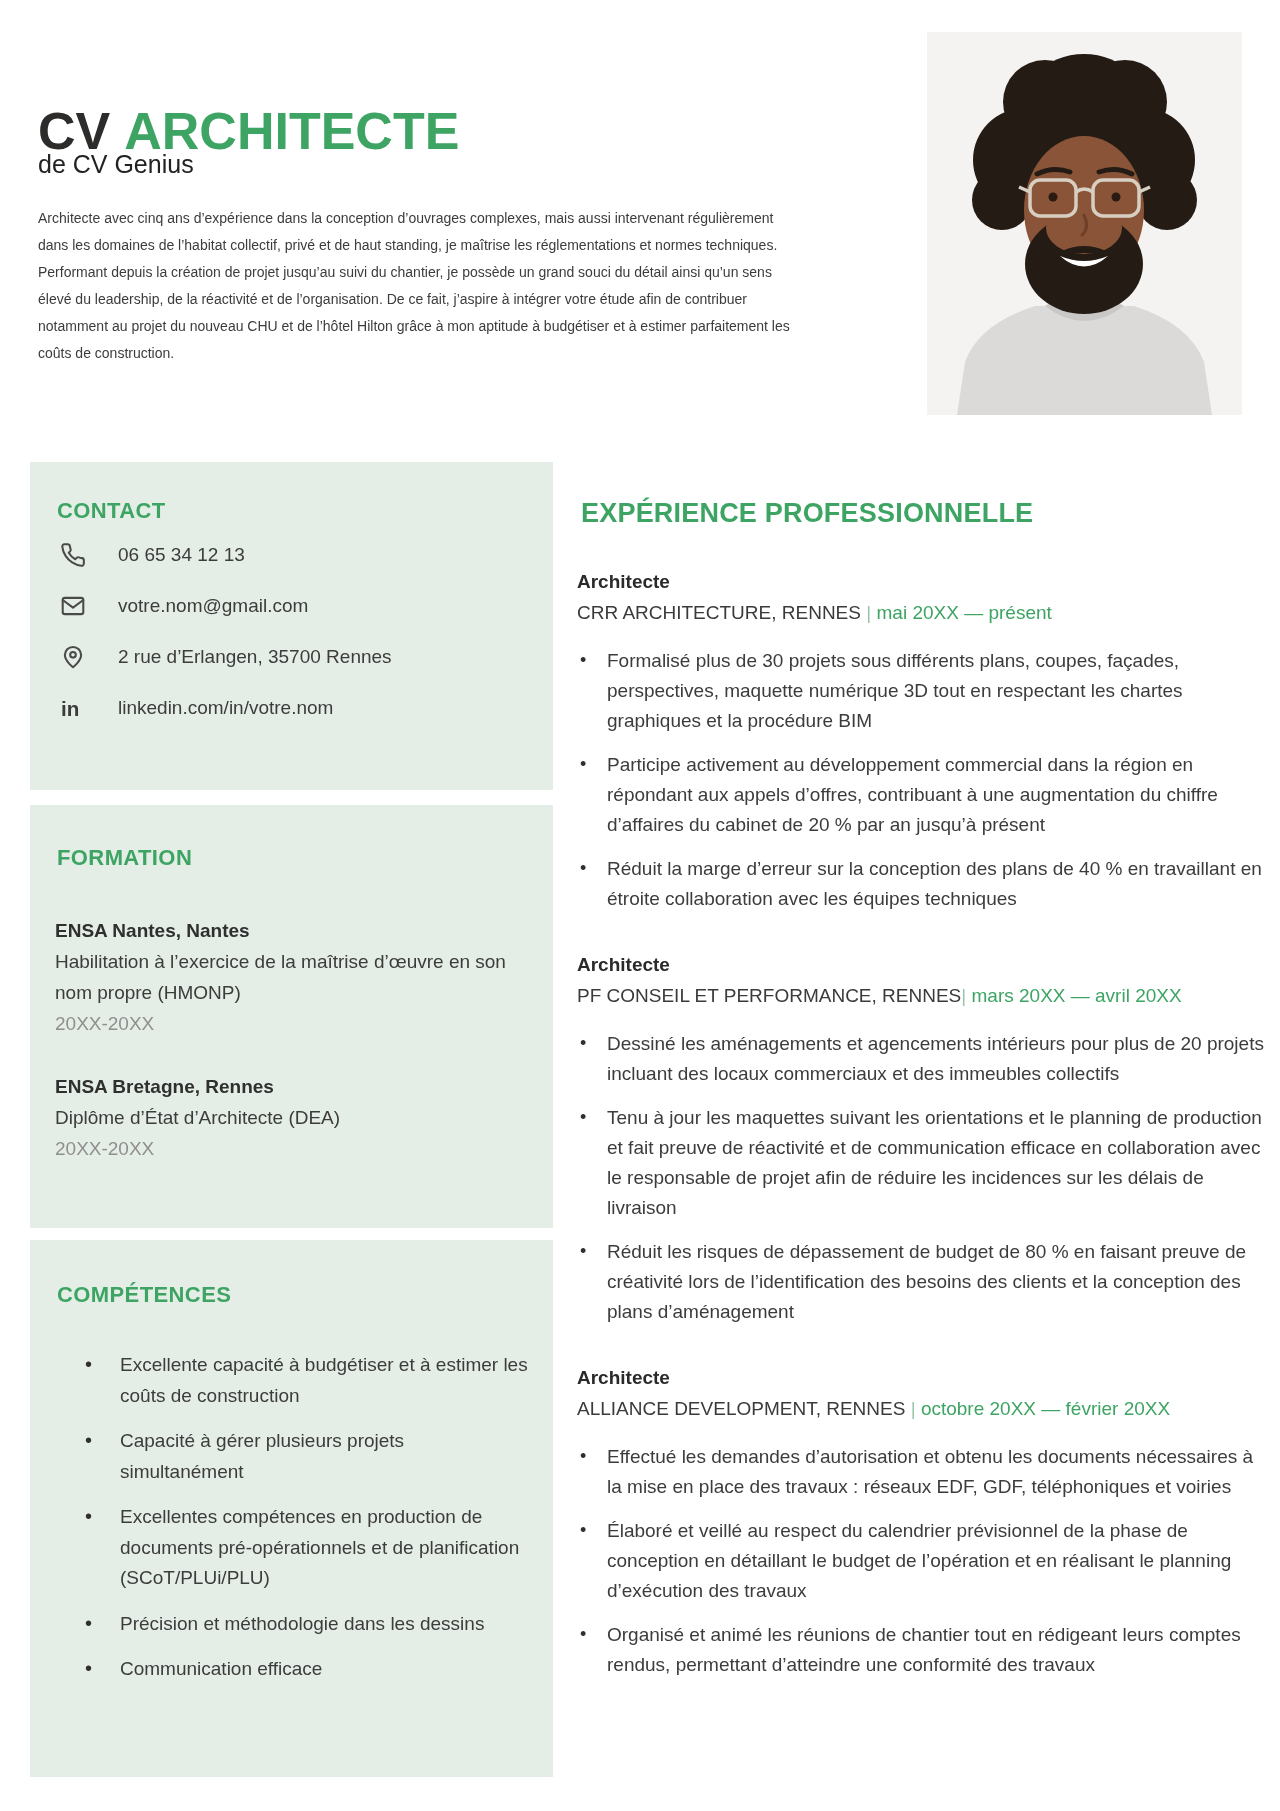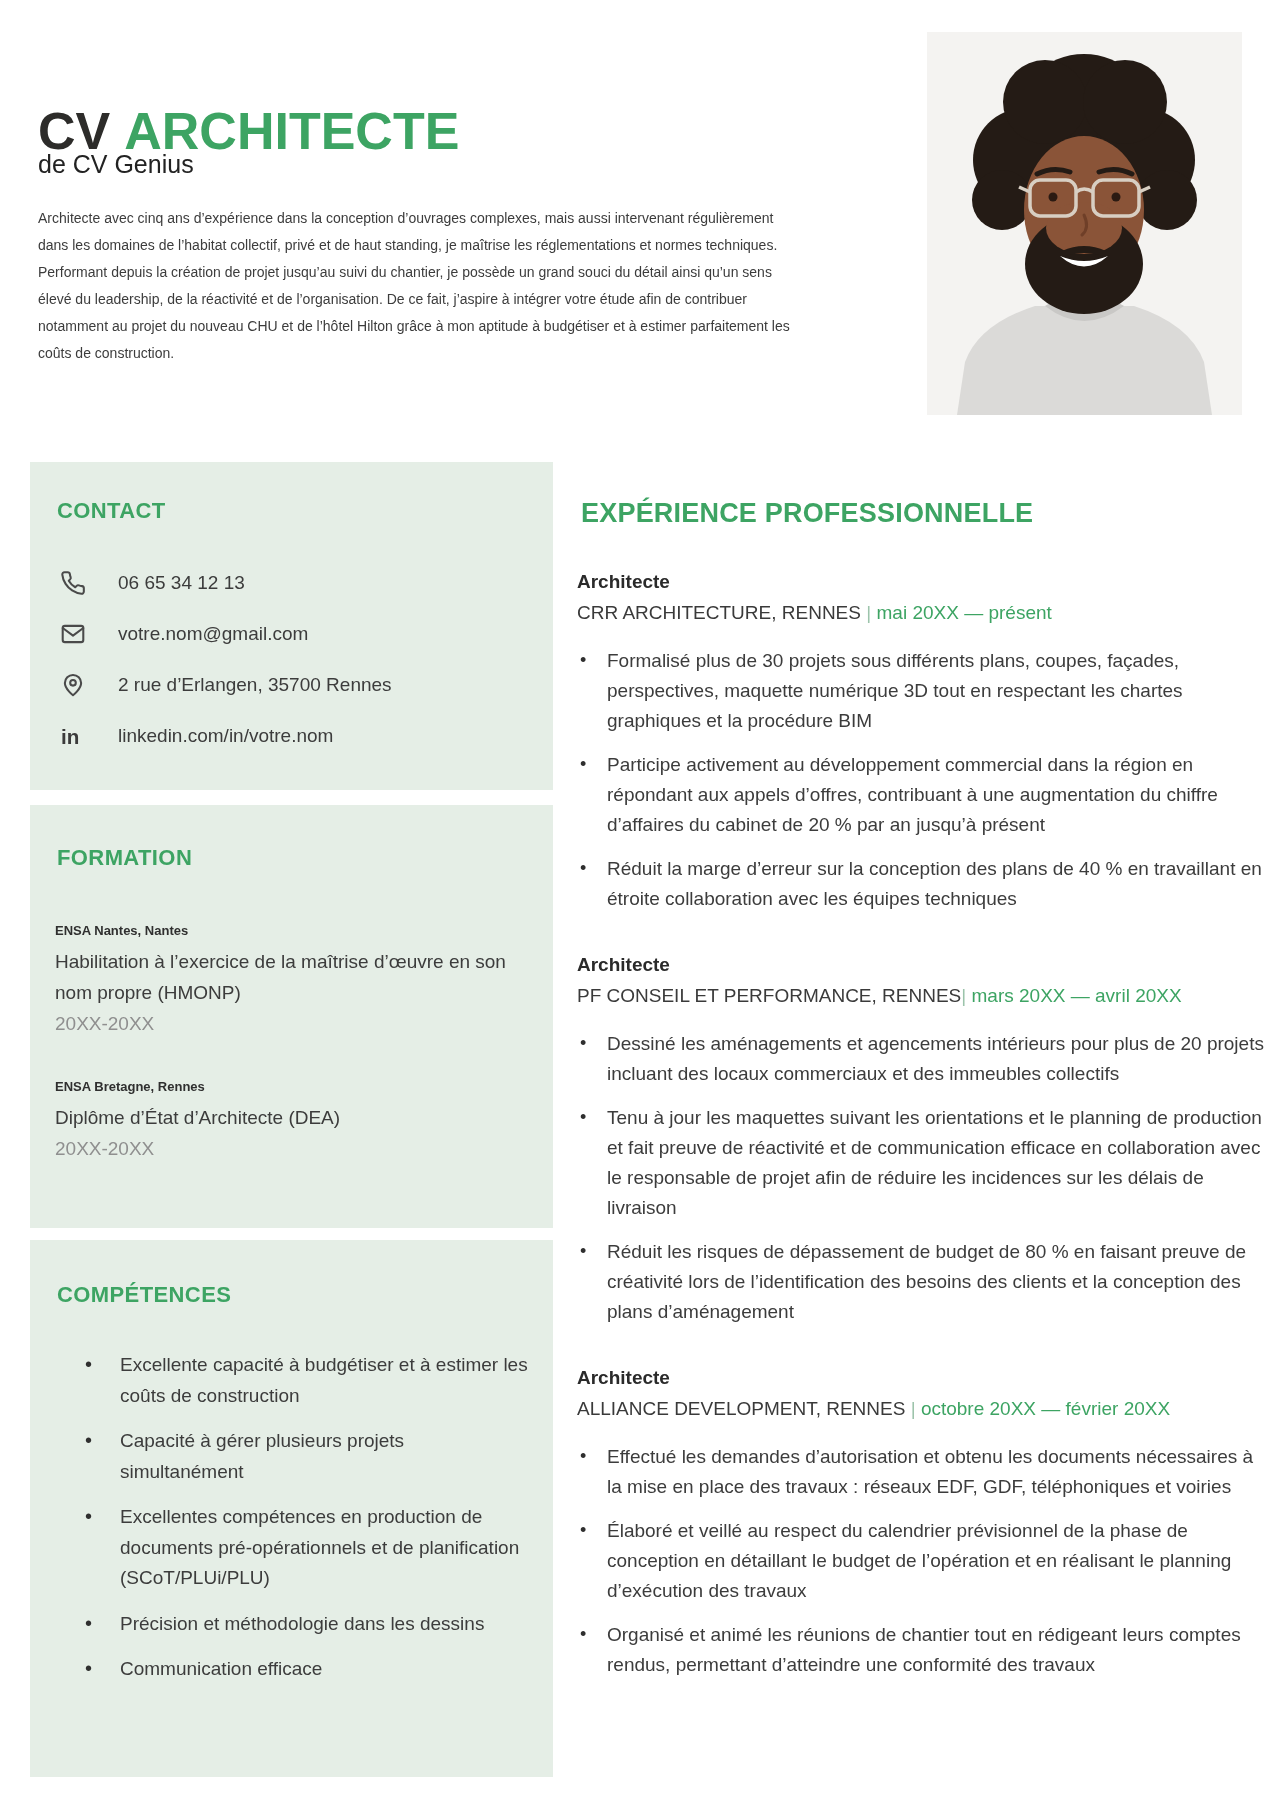--- a/index.html
+++ b/index.html
@@ -36,7 +36,7 @@
   .formation-box{top:805px;height:423px;padding-top:40px;}
   .competences-box{top:1240px;height:537px;padding-top:42px;}
 
-  .contact-list{margin-top:46px;}
+  .contact-list{margin-top:18px;}
   .contact-row{display:flex;align-items:center;margin:0 0 25px 3px;}
   .contact-row .cicon{width:26px;height:26px;margin-right:32px;flex:none;}
   .contact-row .clabel{font-size:19px;color:var(--text);}

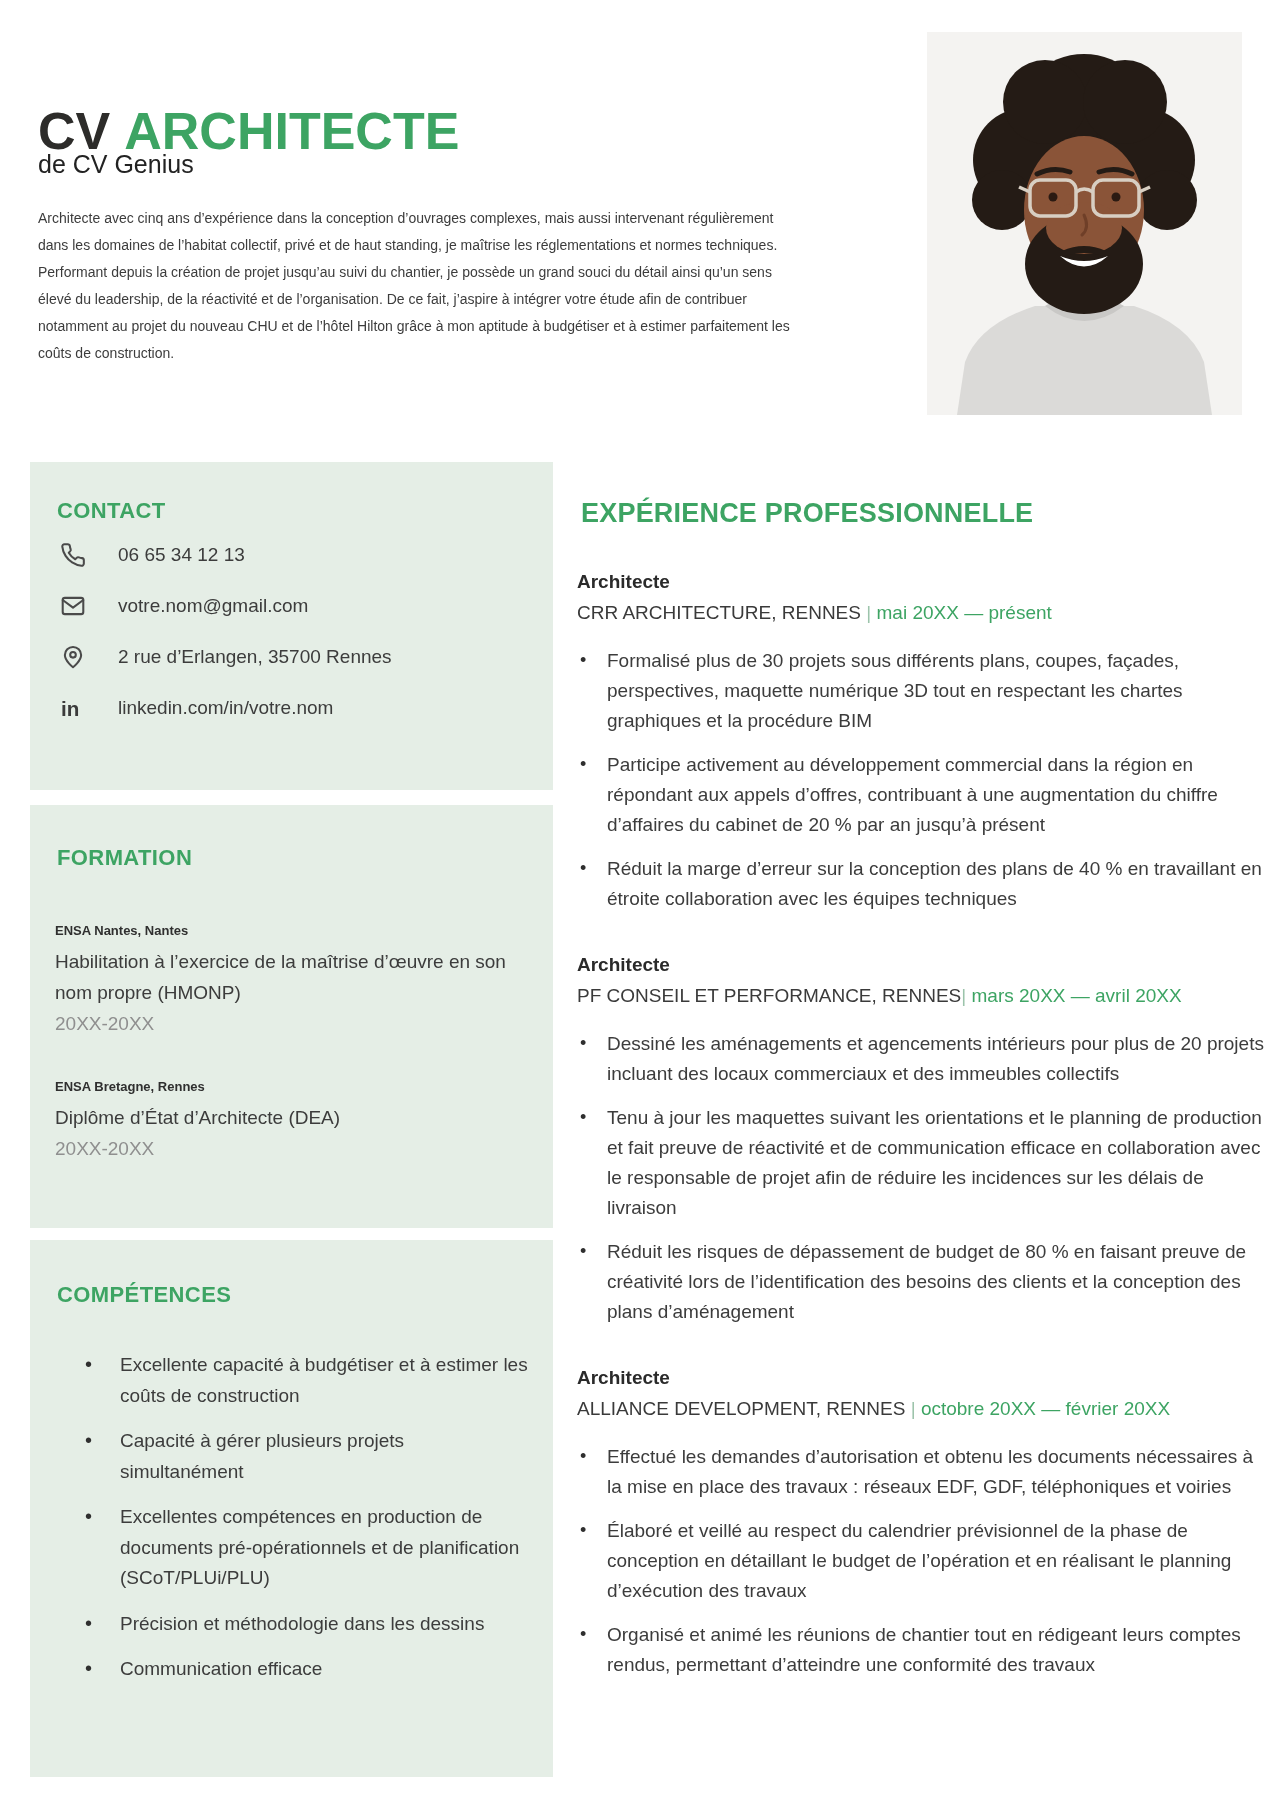--- a/index.html
+++ b/index.html
@@ -43,7 +43,7 @@
 
   .edu{margin-top:44px;margin-left:-2px;}
   .edu + .edu{margin-top:32px;}
-  .edu .school{font-size:13px;font-weight:700;line-height:31px;color:#2F2F2F;}
+  .edu .school{font-size:19px;font-weight:700;line-height:31px;color:#2F2F2F;}
   .edu .degree{font-size:19px;line-height:31px;color:var(--text);width:480px;}
   .edu .dates{font-size:19px;line-height:31px;color:var(--muted);}
 

